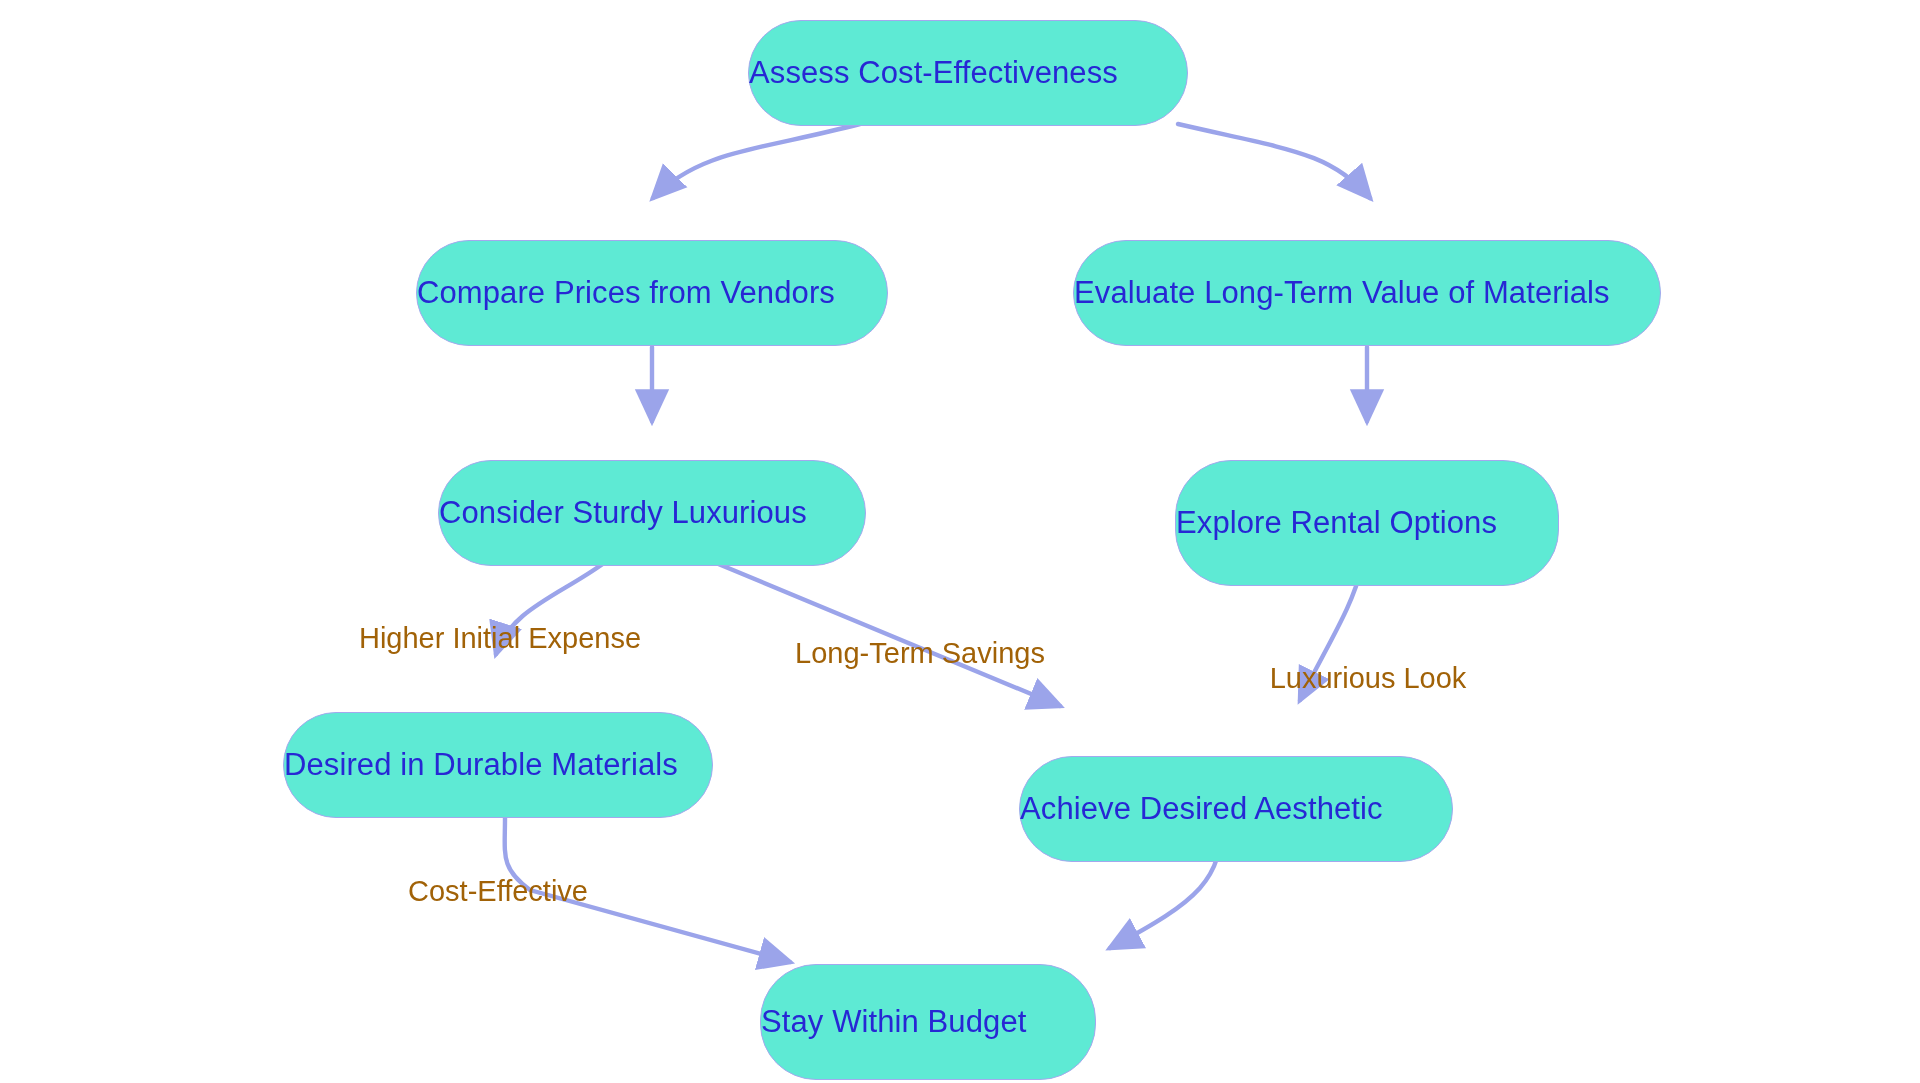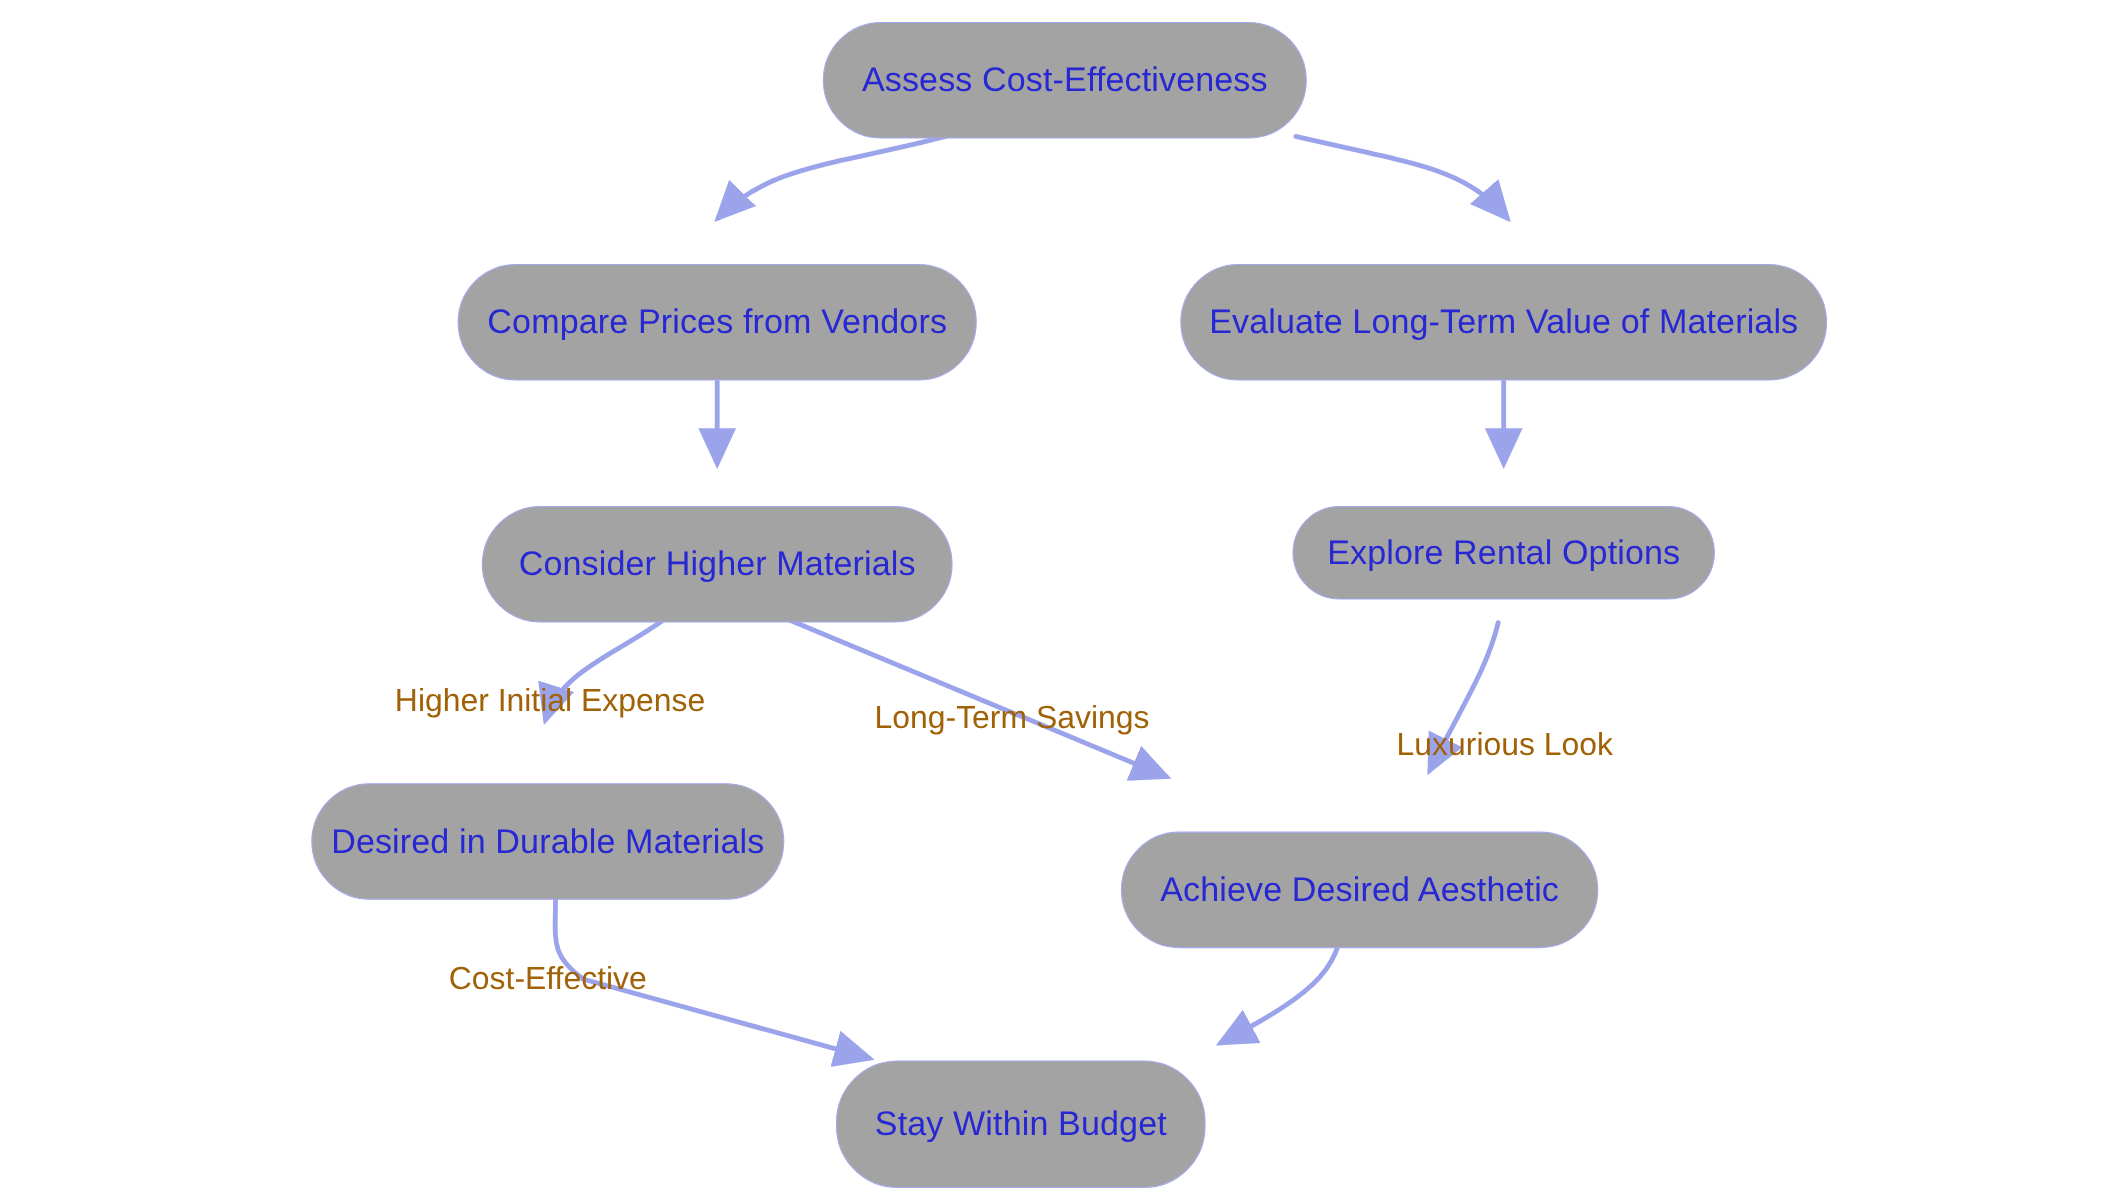--- a/index.html
+++ b/index.html
@@ -31,12 +31,12 @@
   .node {
     position: absolute;
     box-sizing: border-box;
-    background: #a3a3a3;
+    background: #5eead4;
     border: 1.6px solid #a3a8ee;
     border-radius: 56px;
     display: flex;
     align-items: center;
-    justify-content: center;
+    justify-content: flex-start;
     color: #2727d4;
     font-size: 31px;
     font-weight: 400;

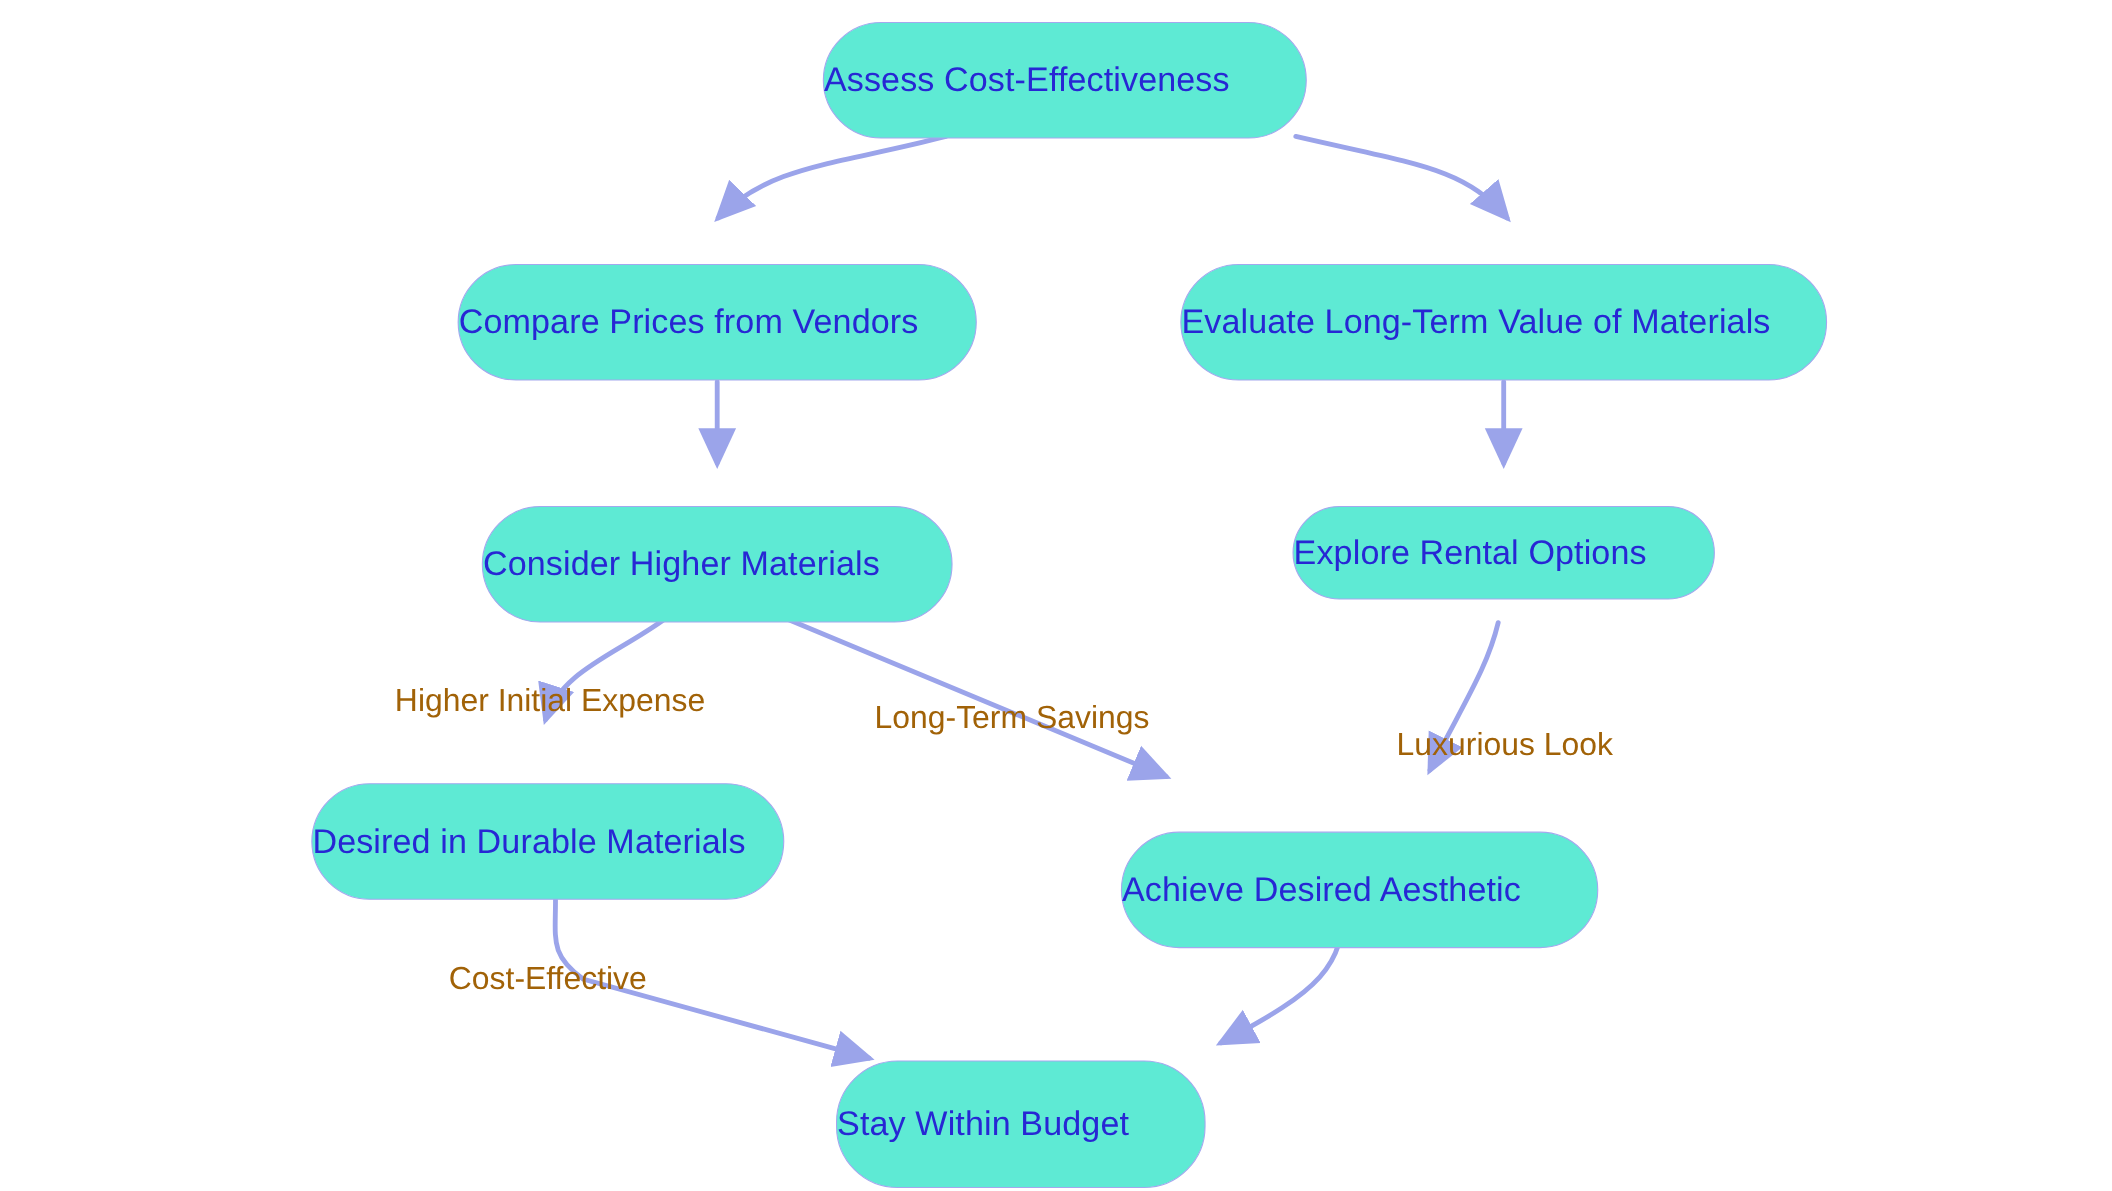--- a/index.html
+++ b/index.html
@@ -101,7 +101,7 @@
   </div>
 
   <div class="node" style="left:438px; top:460px; width:428px; height:106px;">
-    <span>Consider Higher Materials</span>
+    <span>Consider Sturdy Luxurious</span>
   </div>
 
   <div class="node" style="left:1175px; top:460px; width:384px; height:85px;">

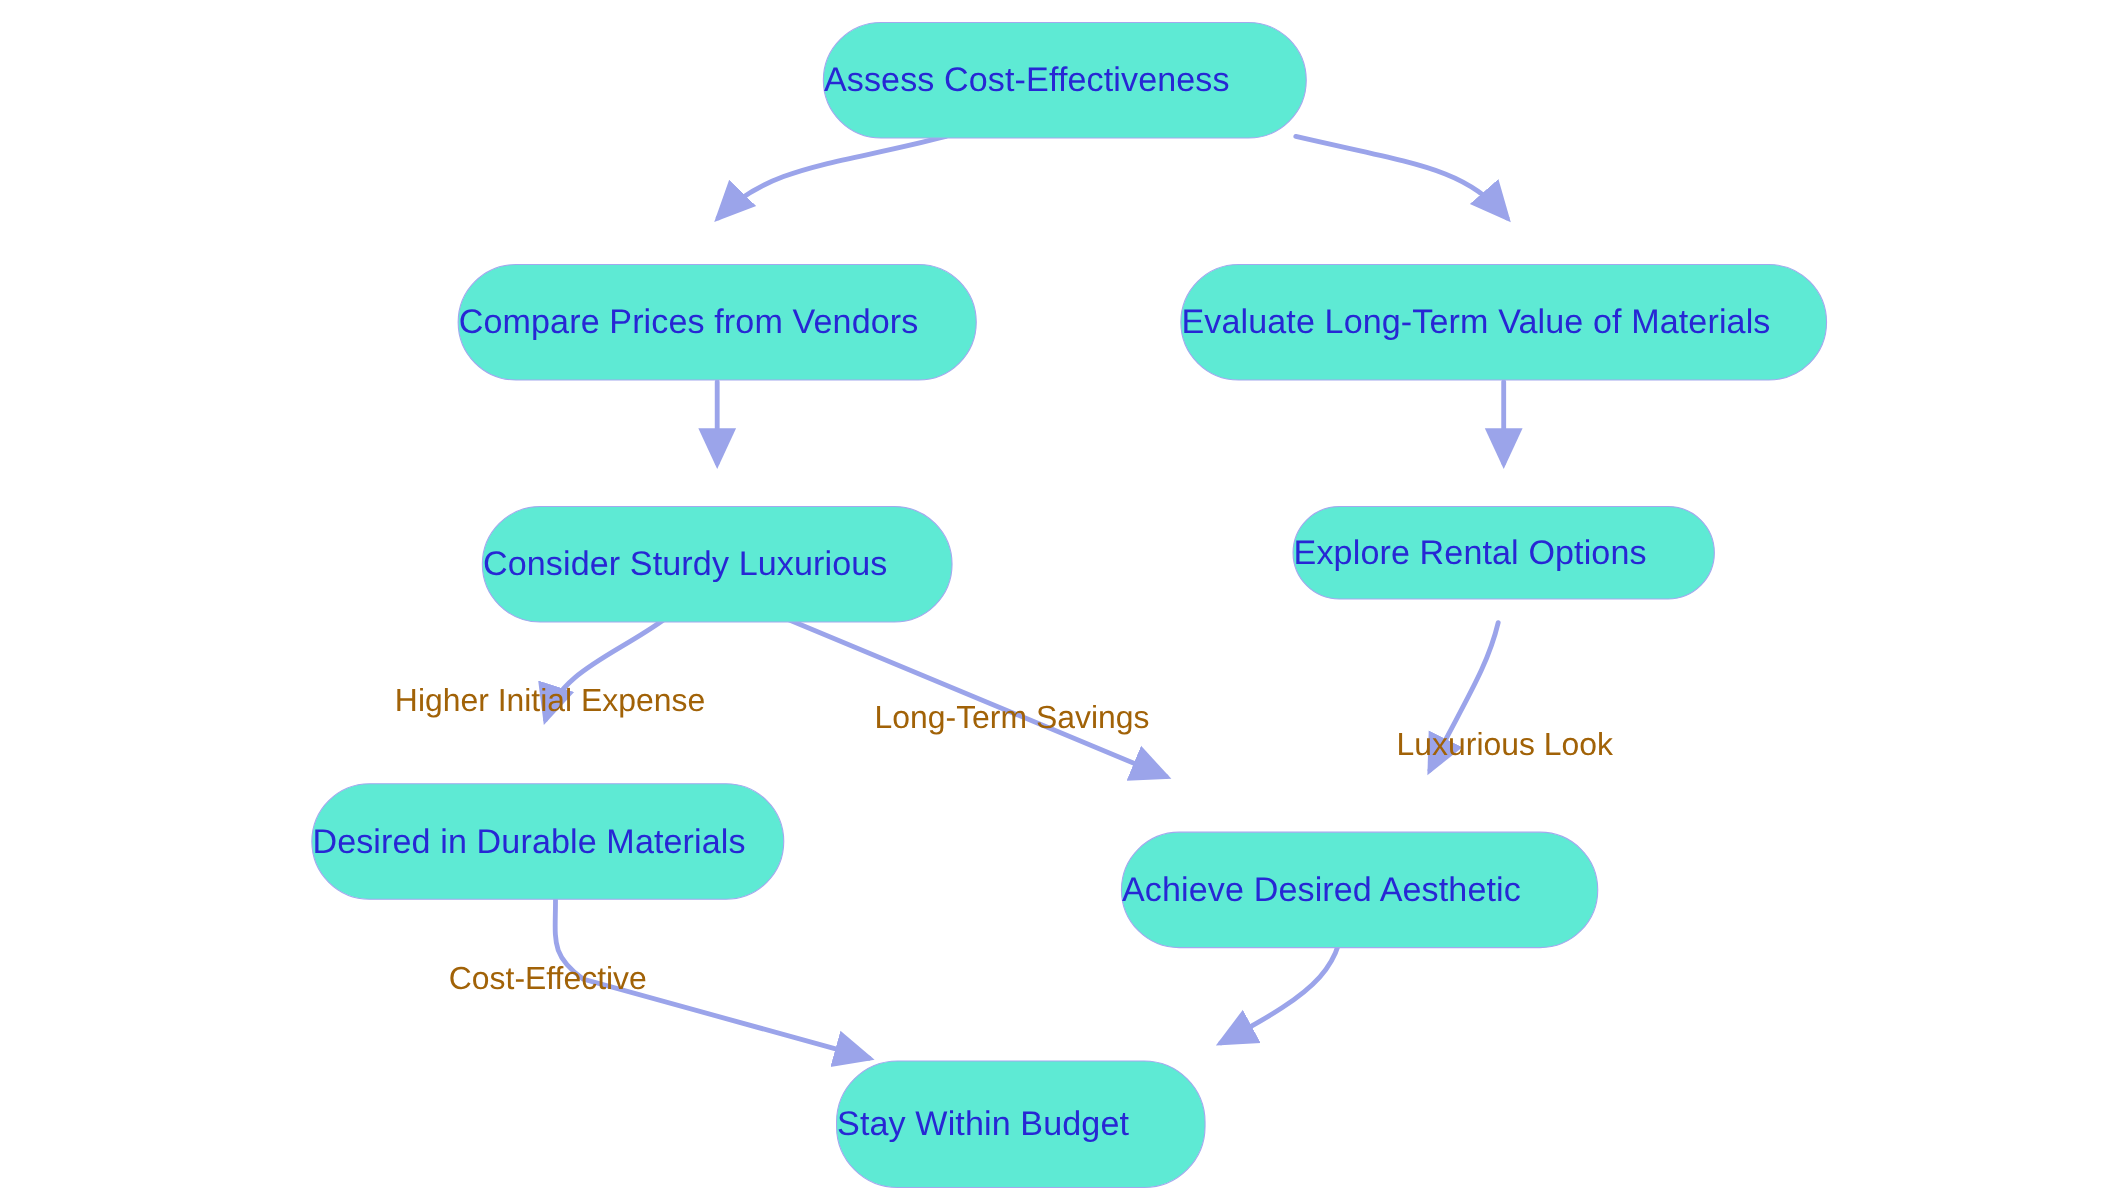--- a/index.html
+++ b/index.html
@@ -104,7 +104,7 @@
     <span>Consider Sturdy Luxurious</span>
   </div>
 
-  <div class="node" style="left:1175px; top:460px; width:384px; height:85px;">
+  <div class="node" style="left:1175px; top:460px; width:384px; height:126px;">
     <span>Explore Rental Options</span>
   </div>
 

